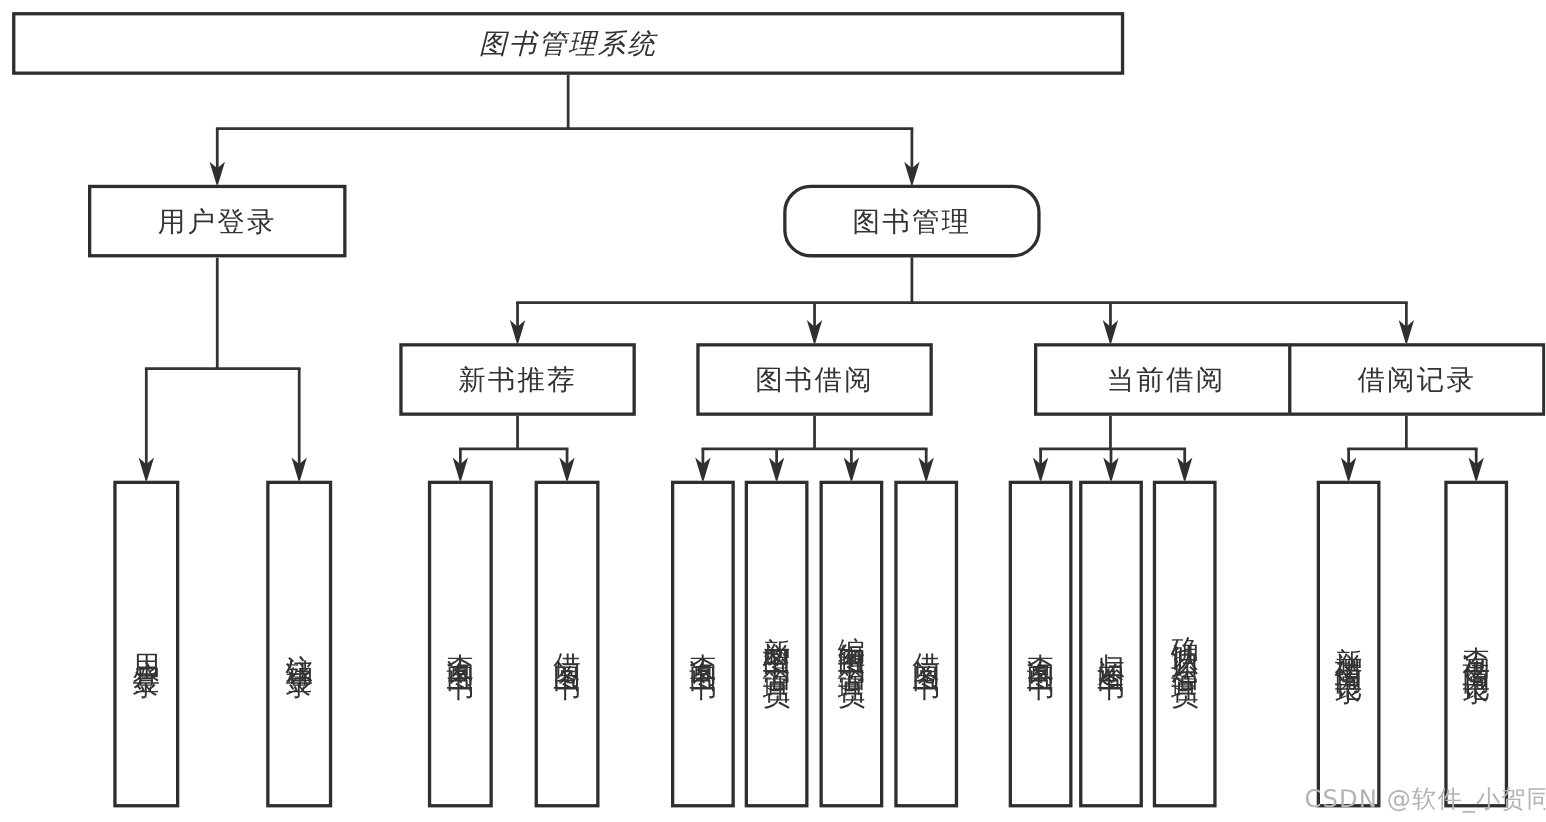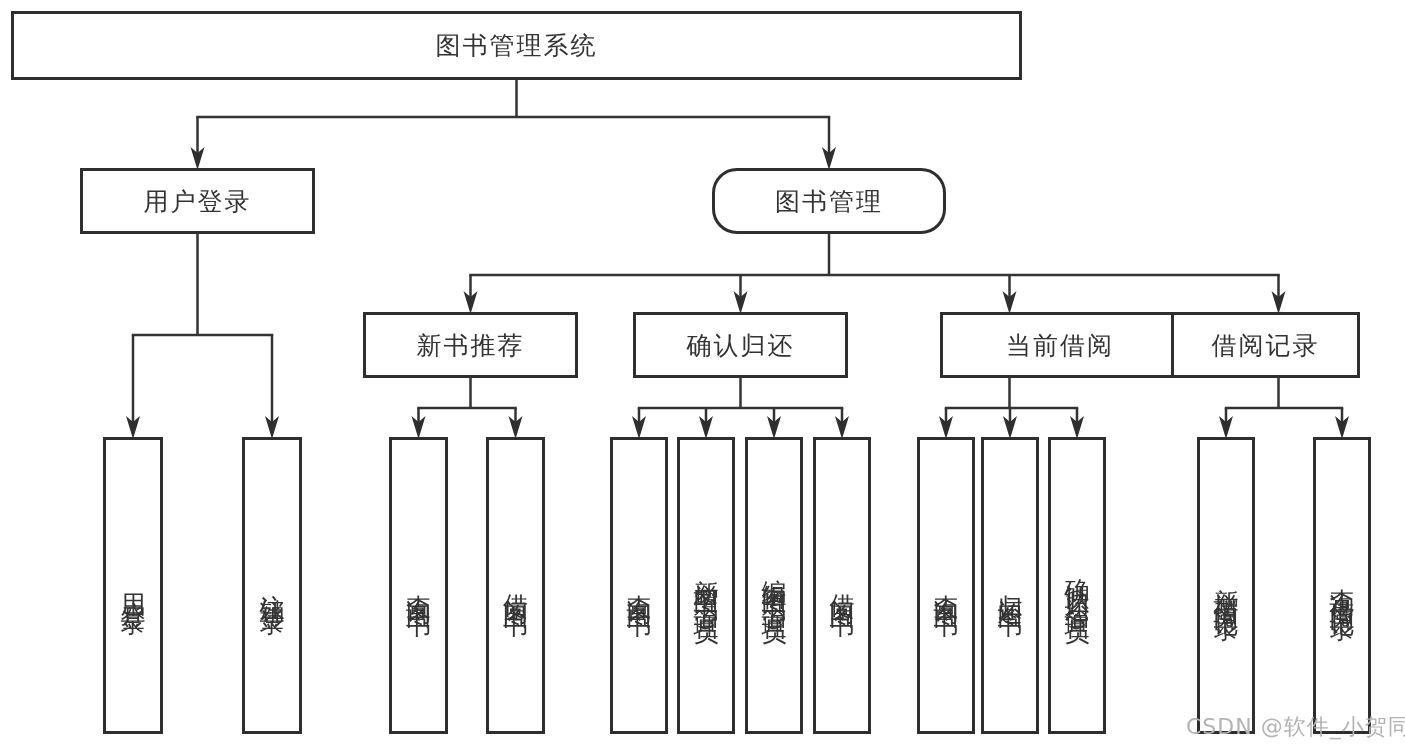--- a/index.html
+++ b/index.html
@@ -112,7 +112,7 @@
       <polygon points="1342,439 1335,416 1342,422 1349,416" fill="#2f2f2f"></polygon>
     </svg>
   <div id="nodes">
-      <div class="node" style="left: 11px; top: 11px; width: 1011px; height: 69px;">图书管理系统</div>
+      <div class="node" style="left: 11px; top: 11px; width: 1011px; height: 57px; font-style: italic;">图书管理系统</div>
       <div class="node" style="left: 80px; top: 168px; width: 235px; height: 66px;">用户登录</div>
       <div class="node" style="left: 712px; top: 168px; width: 234px; height: 66px; border-radius: 25px;">图书管理</div>
       <div class="node" style="left: 363px; top: 312px; width: 215px; height: 66px; text-align: right;">新书推荐</div>

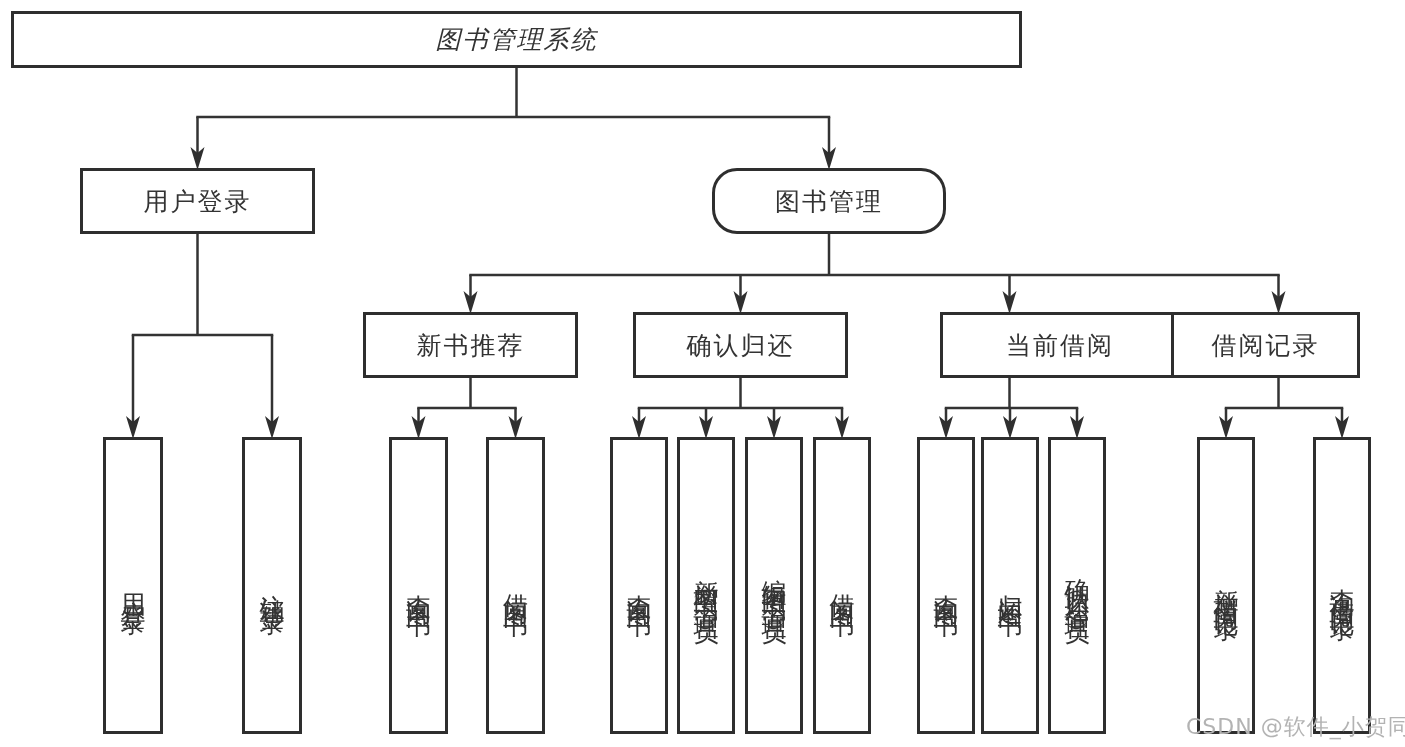--- a/index.html
+++ b/index.html
@@ -116,7 +116,7 @@
       <div class="node" style="left: 80px; top: 168px; width: 235px; height: 66px;">用户登录</div>
       <div class="node" style="left: 712px; top: 168px; width: 234px; height: 66px; border-radius: 25px;">图书管理</div>
       <div class="node" style="left: 363px; top: 312px; width: 215px; height: 66px; text-align: right;">新书推荐</div>
-      <div class="node" style="left: 633px; top: 312px; width: 215px; height: 66px;">确认归还</div>
+      <div class="node" style="left: 633px; top: 312px; width: 215px; height: 66px;">图书借阅</div>
       <div class="node" style="left: 940px; top: 312px; width: 240px; height: 66px;">当前借阅</div>
       <div class="node" style="left: 1171px; top: 312px; width: 189px; height: 66px;">借阅记录</div>
       <div class="node vertical" style="left: 103px; top: 437px; width: 60px; height: 297px;">用户登录</div>

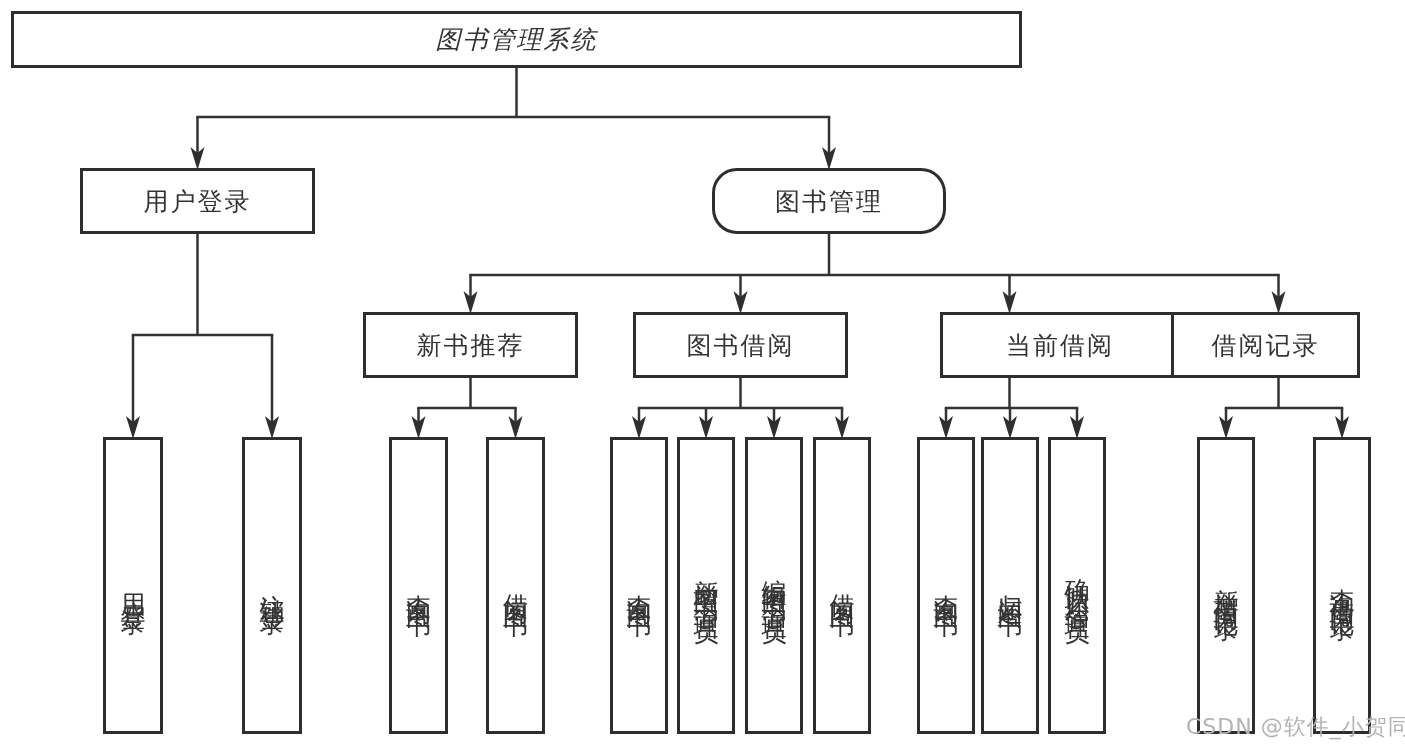--- a/index.html
+++ b/index.html
@@ -118,7 +118,7 @@
       <div class="node" style="left: 363px; top: 312px; width: 215px; height: 66px; text-align: right;">新书推荐</div>
       <div class="node" style="left: 633px; top: 312px; width: 215px; height: 66px;">图书借阅</div>
       <div class="node" style="left: 940px; top: 312px; width: 240px; height: 66px;">当前借阅</div>
-      <div class="node" style="left: 1171px; top: 312px; width: 189px; height: 66px;">借阅记录</div>
+      <div class="node" style="left: 1171px; top: 312px; width: 234px; height: 66px;">借阅记录</div>
       <div class="node vertical" style="left: 103px; top: 437px; width: 60px; height: 297px;">用户登录</div>
       <div class="node vertical" style="left: 242px; top: 437px; width: 60px; height: 297px;">注销登录</div>
       <div class="node vertical" style="left: 389px; top: 437px; width: 59px; height: 297px;">查询图书</div>

